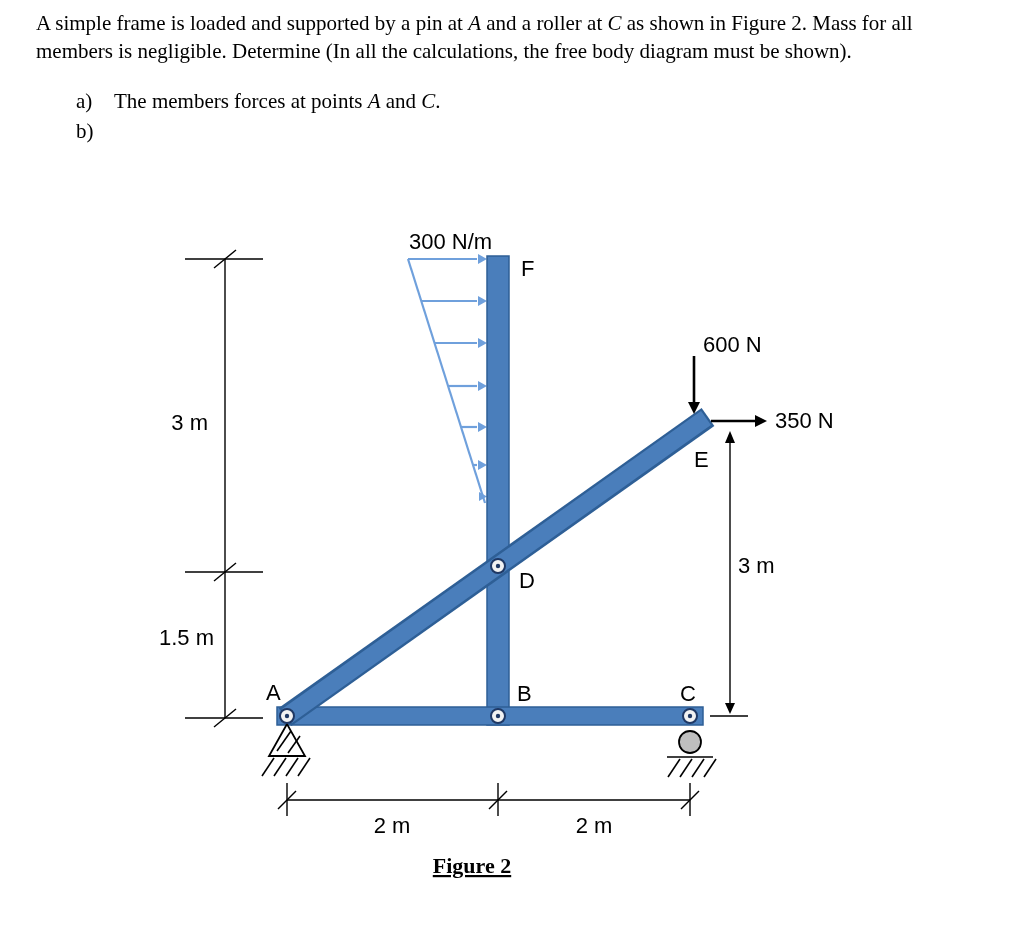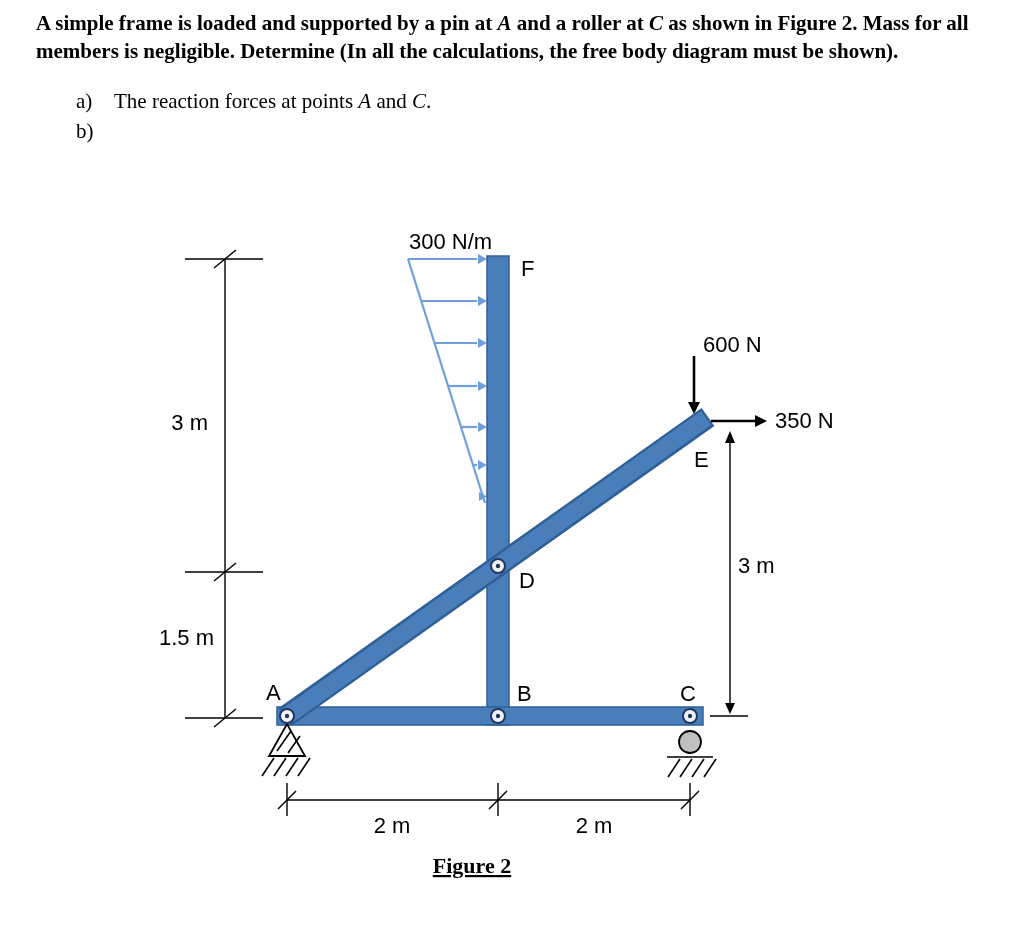--- a/index.html
+++ b/index.html
@@ -17,7 +17,6 @@
     max-width:960px;
     font-size:21px;
     line-height:1.33;
-    font-weight:bold;
   }
   .items{
     margin:20px 0 0 76px;

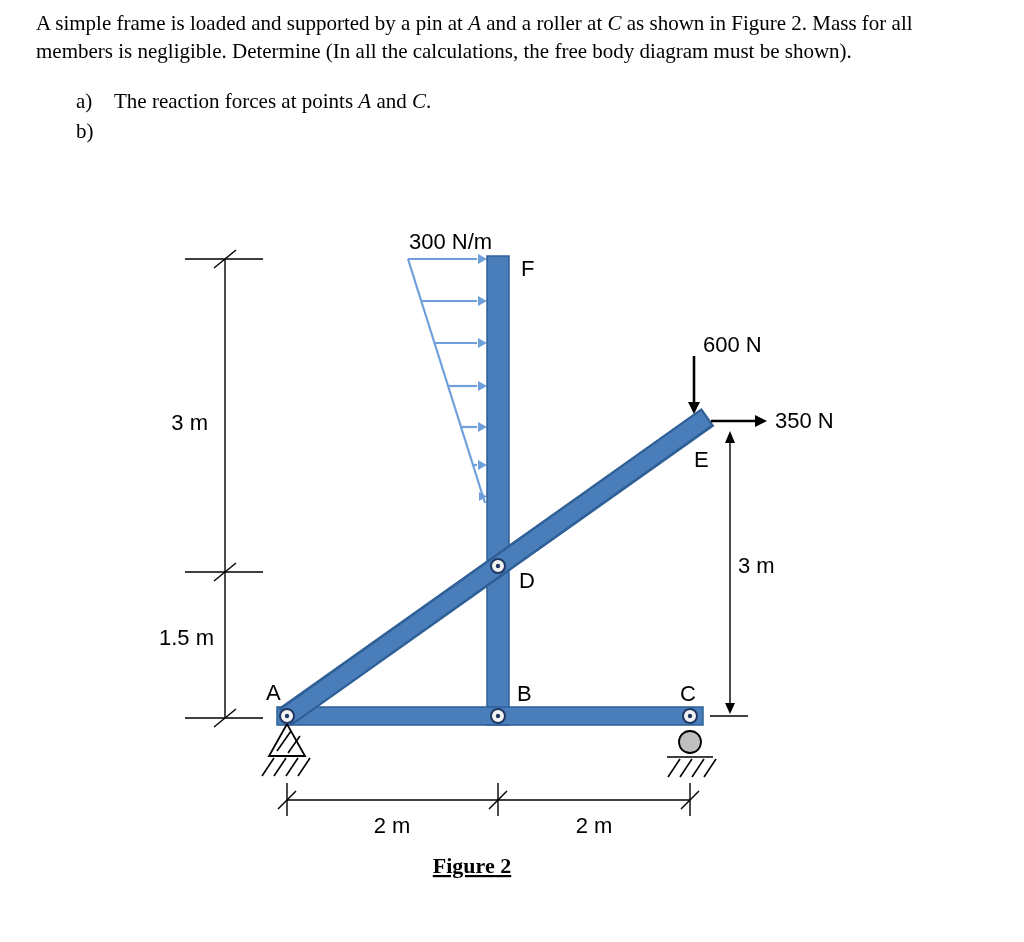--- a/index.html
+++ b/index.html
@@ -51,7 +51,7 @@
   <div class="items">
     <div class="item">
       <span class="item-label">a)</span>
-      <span class="item-text"><span>The reaction forces at points </span><i>A</i><span> and </span><i>C</i><span>.</span></span>
+      <span class="item-text"><span>The members forces at points </span><i>A</i><span> and </span><i>C</i><span>.</span></span>
     </div>
     <div class="item">
       <span class="item-label">b)</span>

